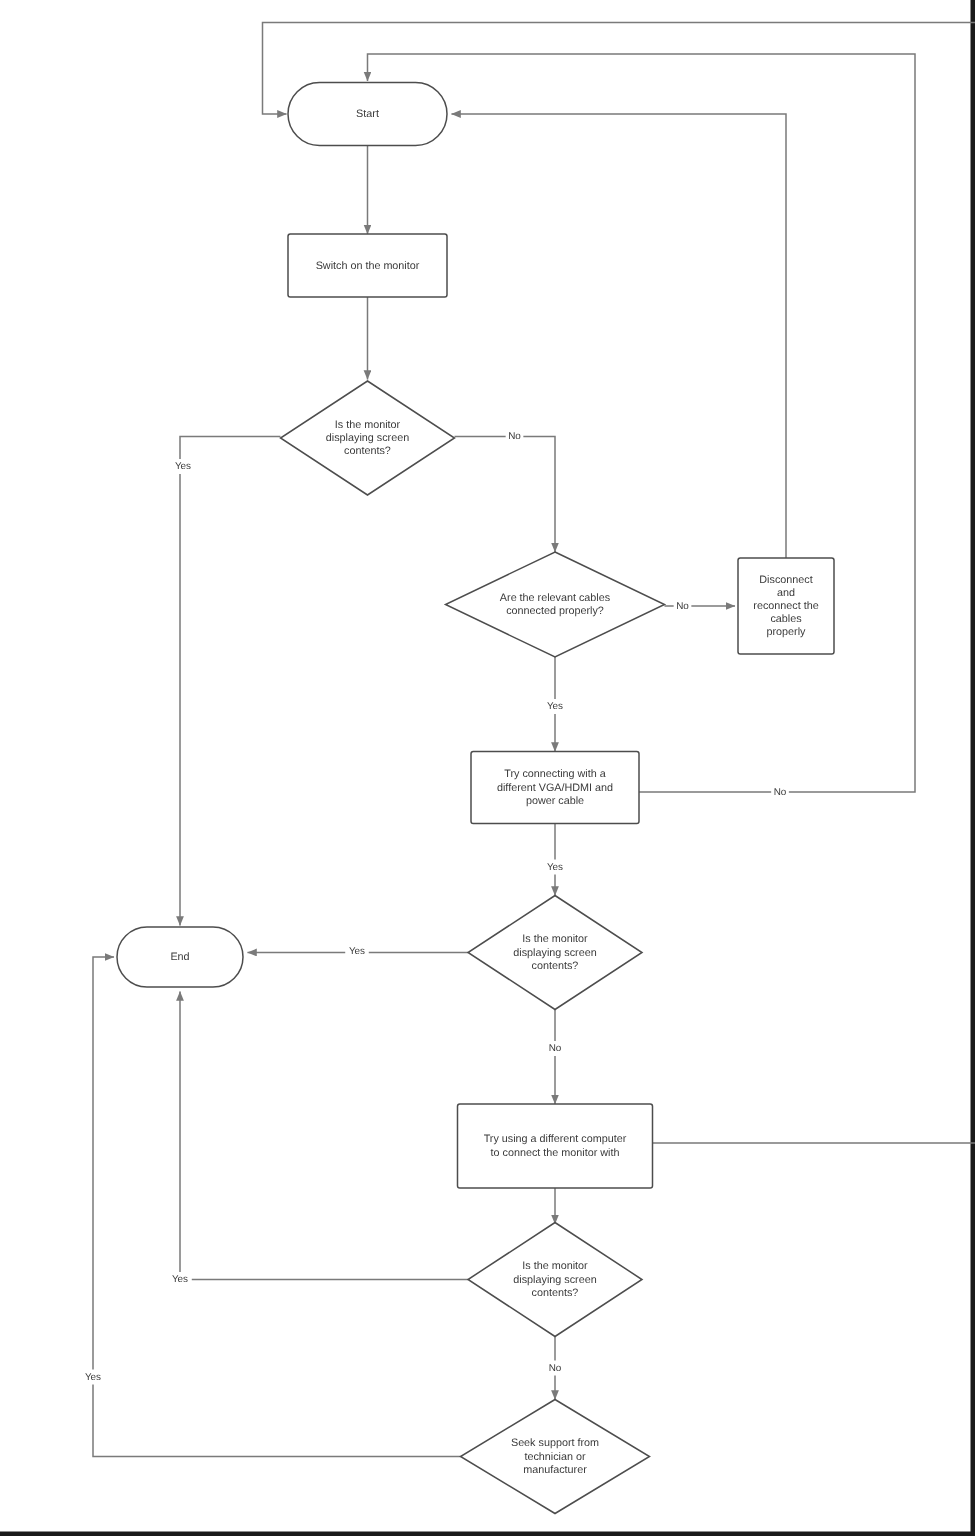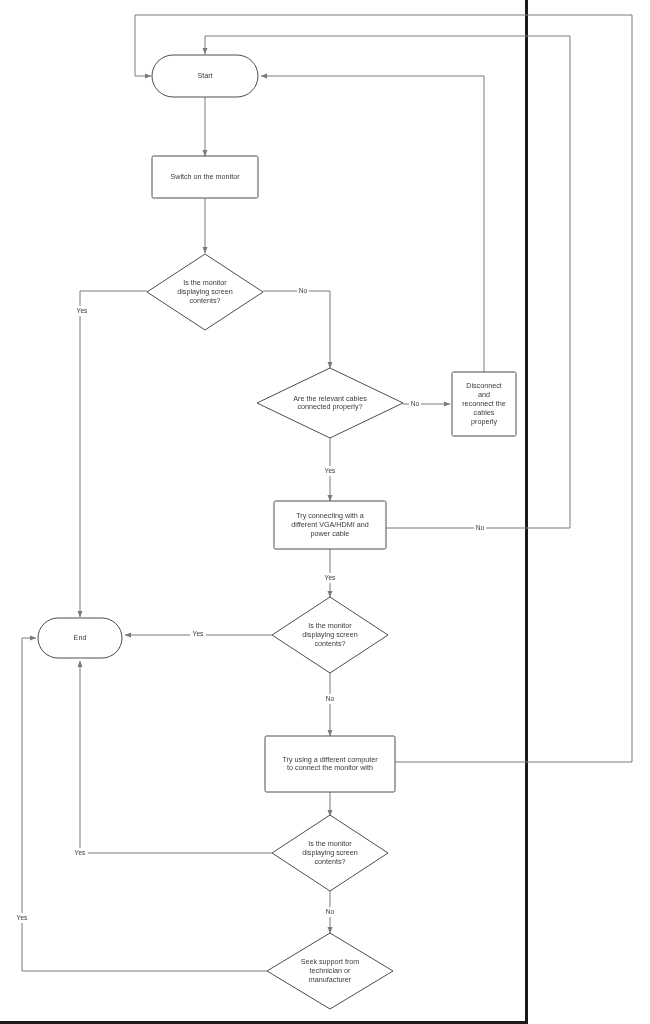--- a/index.html
+++ b/index.html
@@ -16,12 +16,13 @@
   }
   #flow-canvas {
     position: relative;
-    width: 528px;
+    width: 650px;
     height: 1024px;
     background: #ffffff;
     box-sizing: border-box;
     border-right: 3px solid #1a1a1a;
     border-bottom: 3px solid #1a1a1a;
+    padding-left: 40px;
   }
   svg#flowchart-svg {
     display: block;

